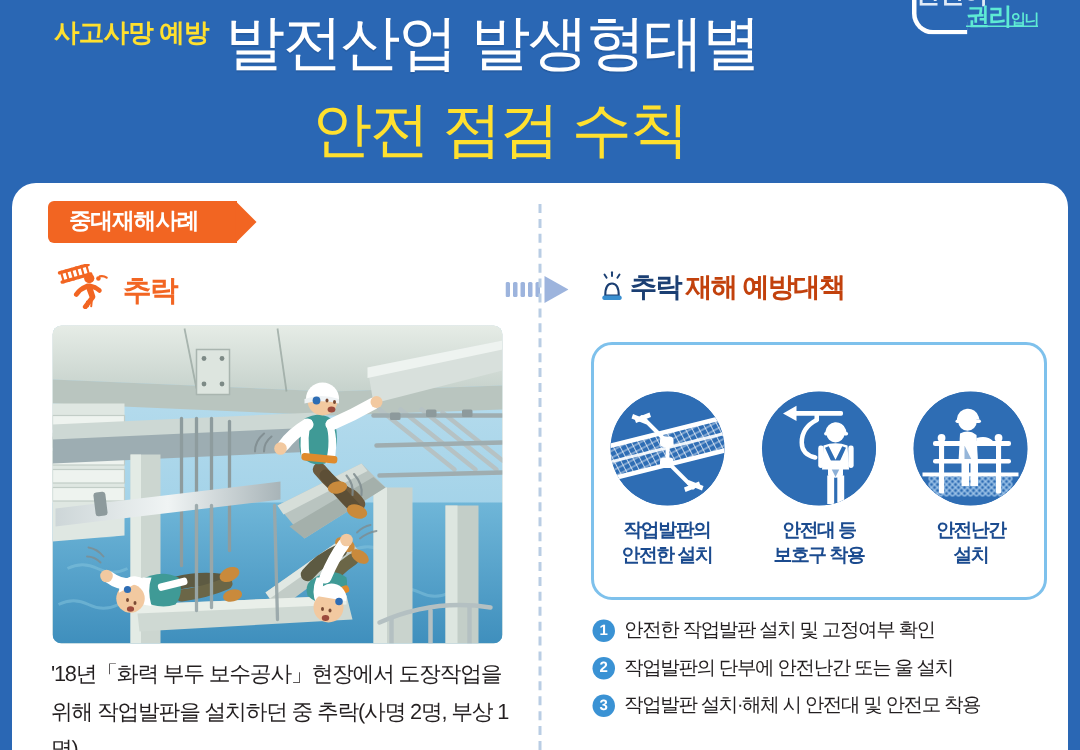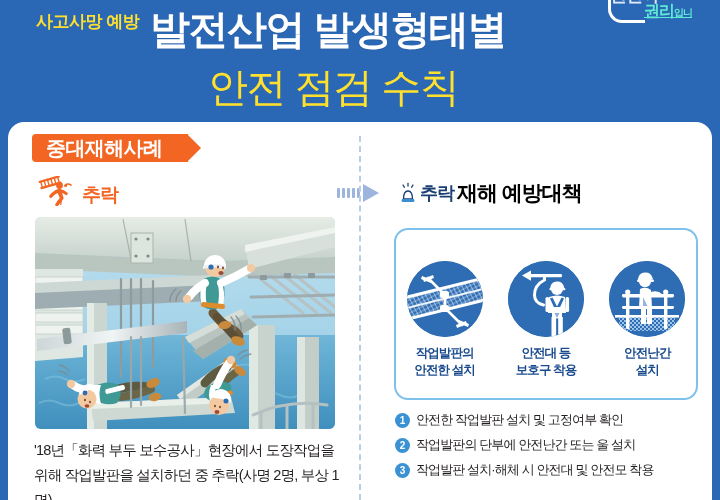--- a/index.html
+++ b/index.html
@@ -47,7 +47,7 @@
     left: 150px; top: 6px;
     font-size: 40px;
     line-height: 46px;
-    font-weight: bold;
+    font-weight: normal;
     color: #ffffff;
     letter-spacing: -1.5px;
     white-space: nowrap;

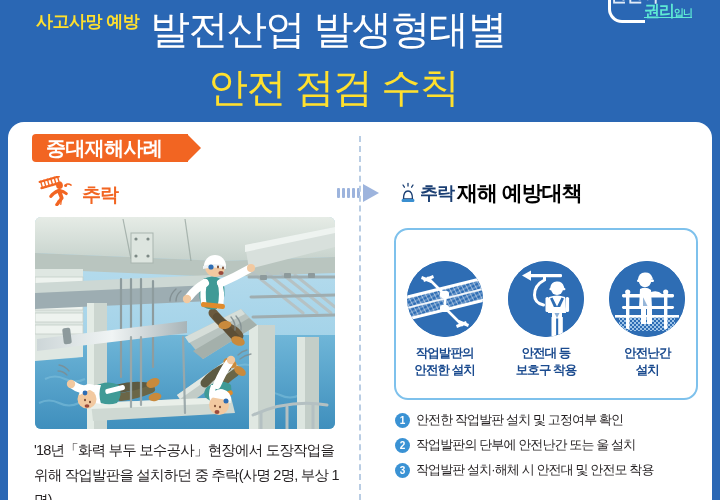--- a/index.html
+++ b/index.html
@@ -140,7 +140,7 @@
     padding: 0 26px 0 14px;
     background: #f26522;
     color: #ffffff;
-    font-size: 20px;
+    font-size: 15px;
     font-weight: bold;
     letter-spacing: -0.6px;
     line-height: 28px;

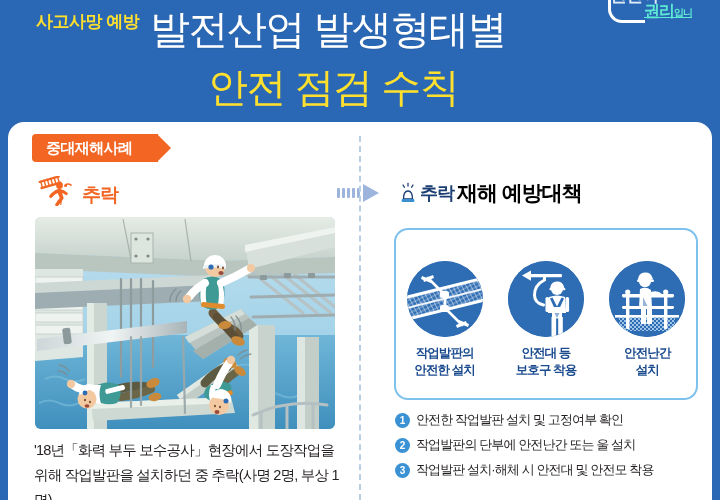--- a/index.html
+++ b/index.html
@@ -226,9 +226,9 @@
     letter-spacing: -1px;
   }
   #prev-title .t2 {
-    font-size: 21px;
-    font-weight: bold;
-    color: #000000;
+    font-size: 18px;
+    font-weight: bold;
+    color: #c2410c;
     letter-spacing: -1px;
   }
 

